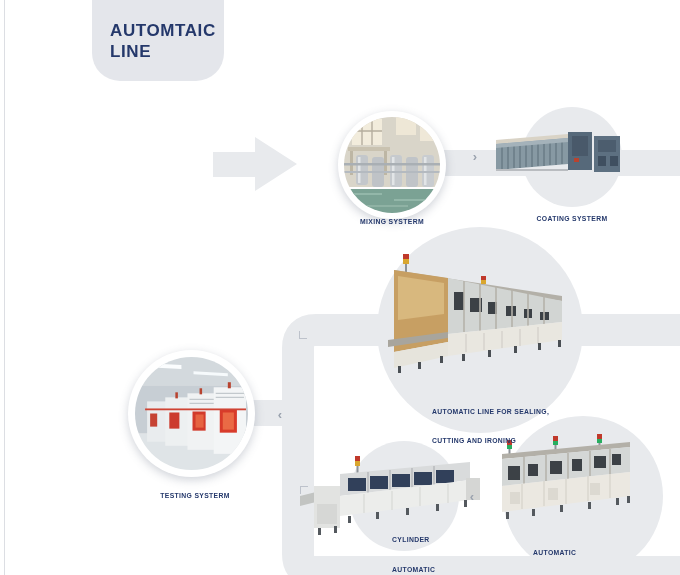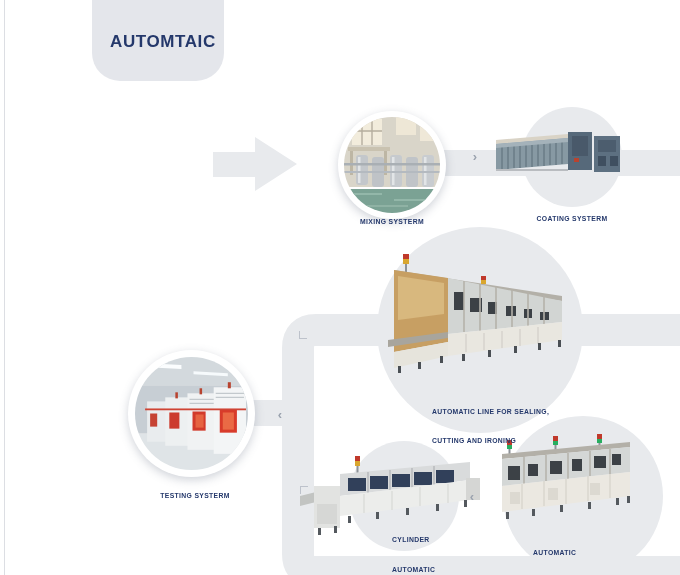--- a/index.html
+++ b/index.html
@@ -22,7 +22,7 @@
     border-radius:0 0 28px 28px;
   }
   .title-text{
-    left:110px;top:31px;width:120px;color:var(--navy);
+    left:110px;top:20px;width:120px;color:var(--navy);
     font-weight:bold;font-size:17px;line-height:21px;letter-spacing:.6px;
   }
   

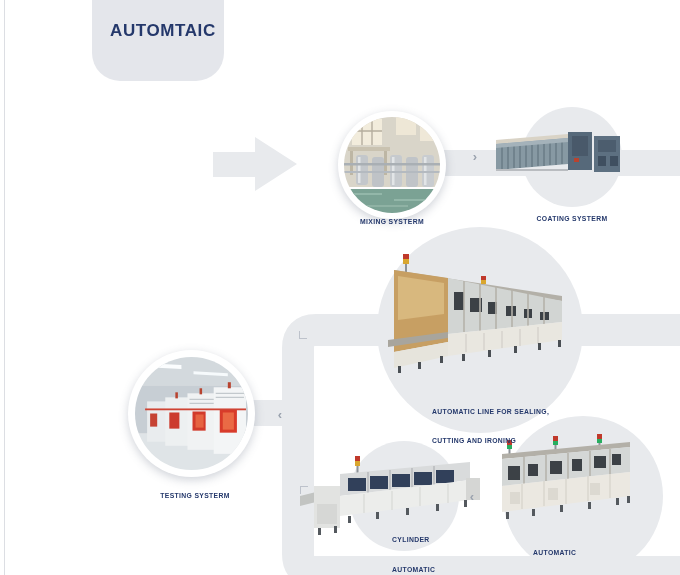--- a/index.html
+++ b/index.html
@@ -338,6 +338,7 @@
   <div class="abs title-card"></div>
   <div class="abs title-text">
     <div>AUTOMTAIC</div>
+    <div>LINE</div>
   </div>
 
   <div class="abs label center lb-mixing">MIXING SYSTERM</div>

